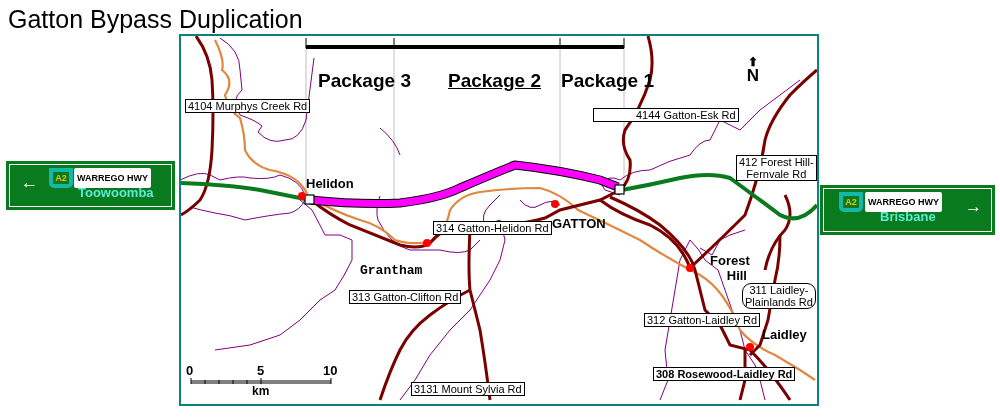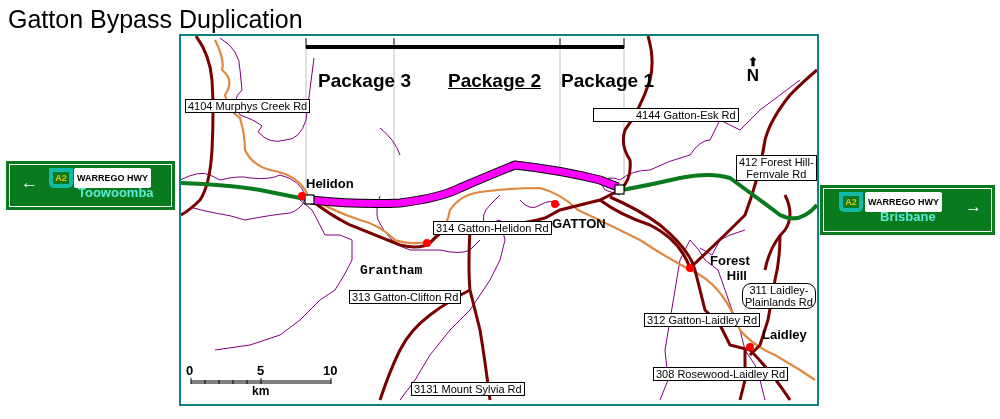--- a/index.html
+++ b/index.html
@@ -151,7 +151,7 @@
   <span>Plainlands Rd</span>
 </span>
 <span class="road-label" style="left:644px; top:313px;">312 Gatton-Laidley Rd</span>
-<span class="road-label" style="left:653px; top:367px;">308 Rosewood-Laidley Rd</span>
+<span class="road-label" style="left:653px; top:367px;font-weight:bold;">308 Rosewood-Laidley Rd</span>
 <span class="road-label" style="left:411px; top:382px;">3131 Mount Sylvia Rd</span>
 
 <span class="town-label" style="left:306px; top:176px;">Helidon</span>

